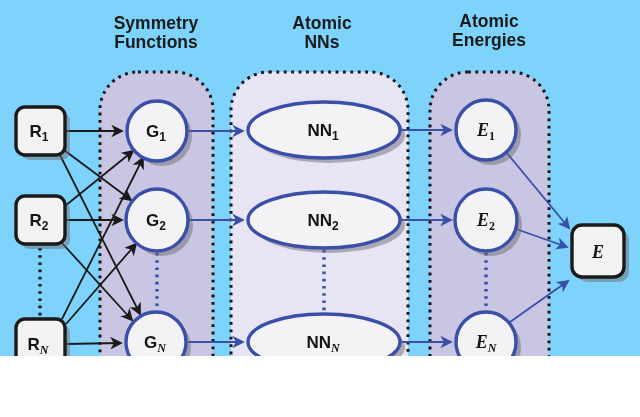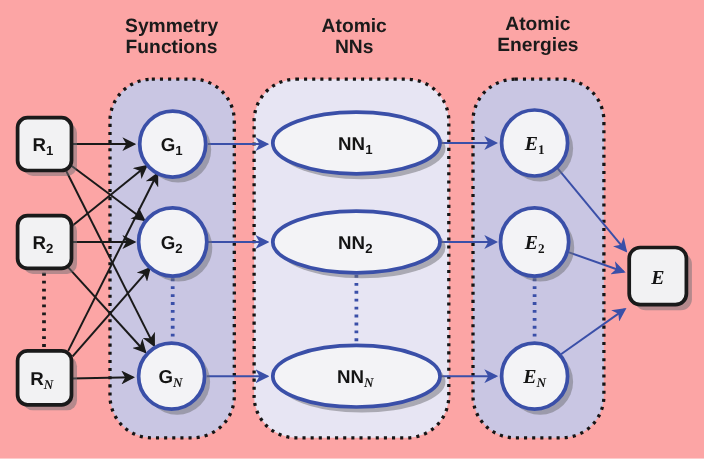--- a/index.html
+++ b/index.html
@@ -4,8 +4,8 @@
 <style>
   html, body { margin: 0; padding: 0; background: #ffffff; }
   .stage {
-    width: 640px; height: 417px; position: relative;
-    background: #fca5a5; overflow: hidden;
+    width: 640px; height: 356px; position: relative;
+    background: #7dd3fc; overflow: hidden;
     font-family: "Liberation Sans", sans-serif;
   }
   svg text { user-select: none; }

